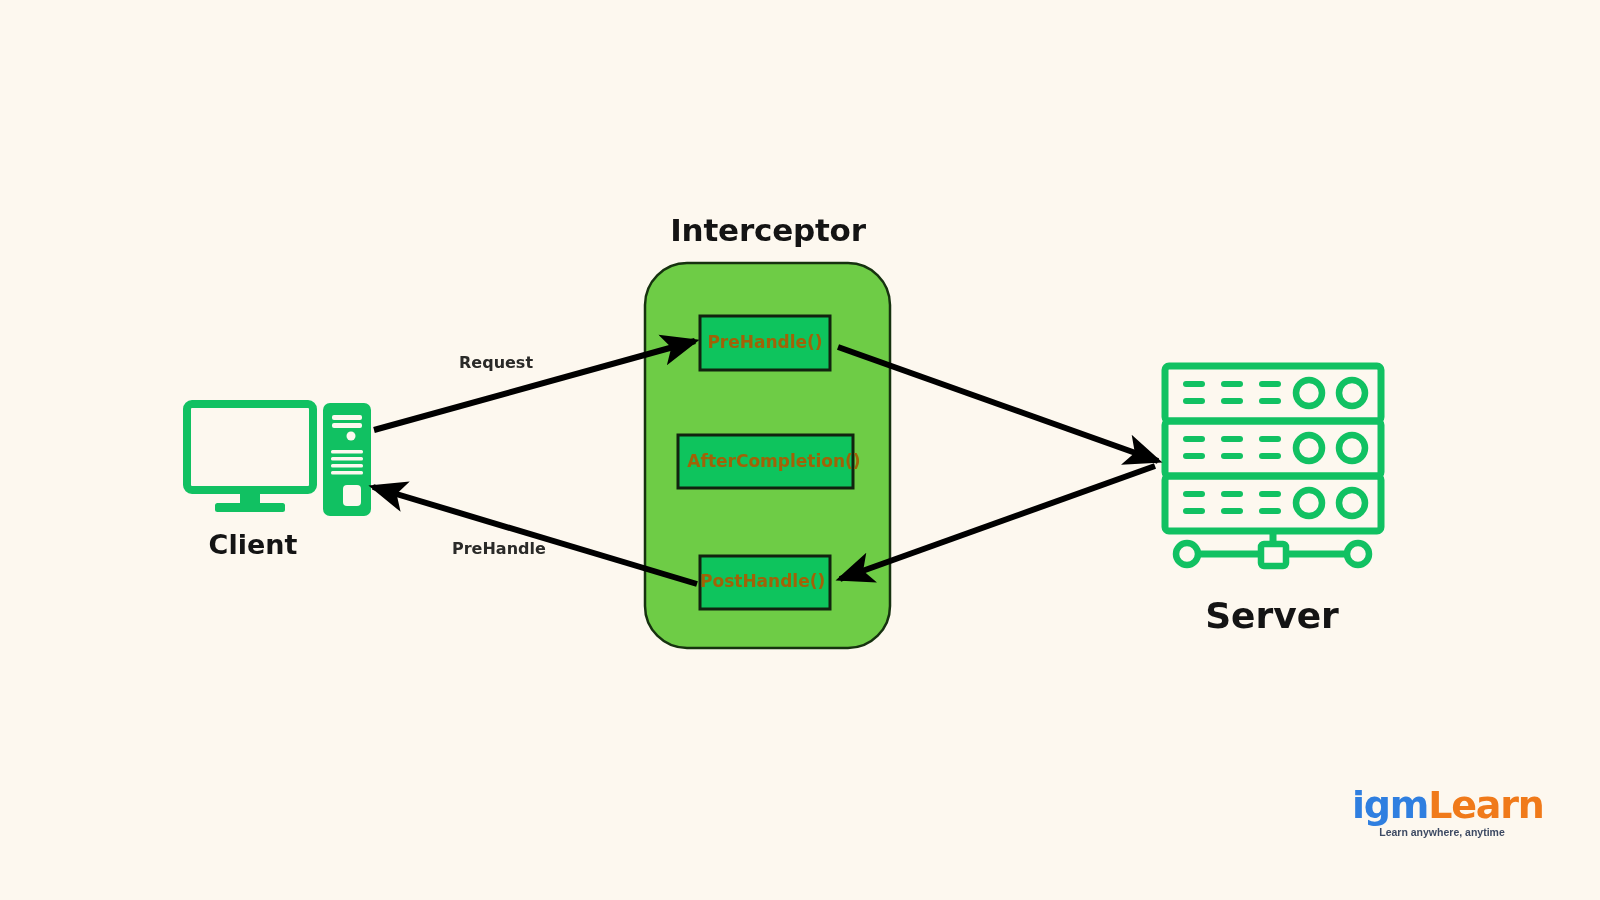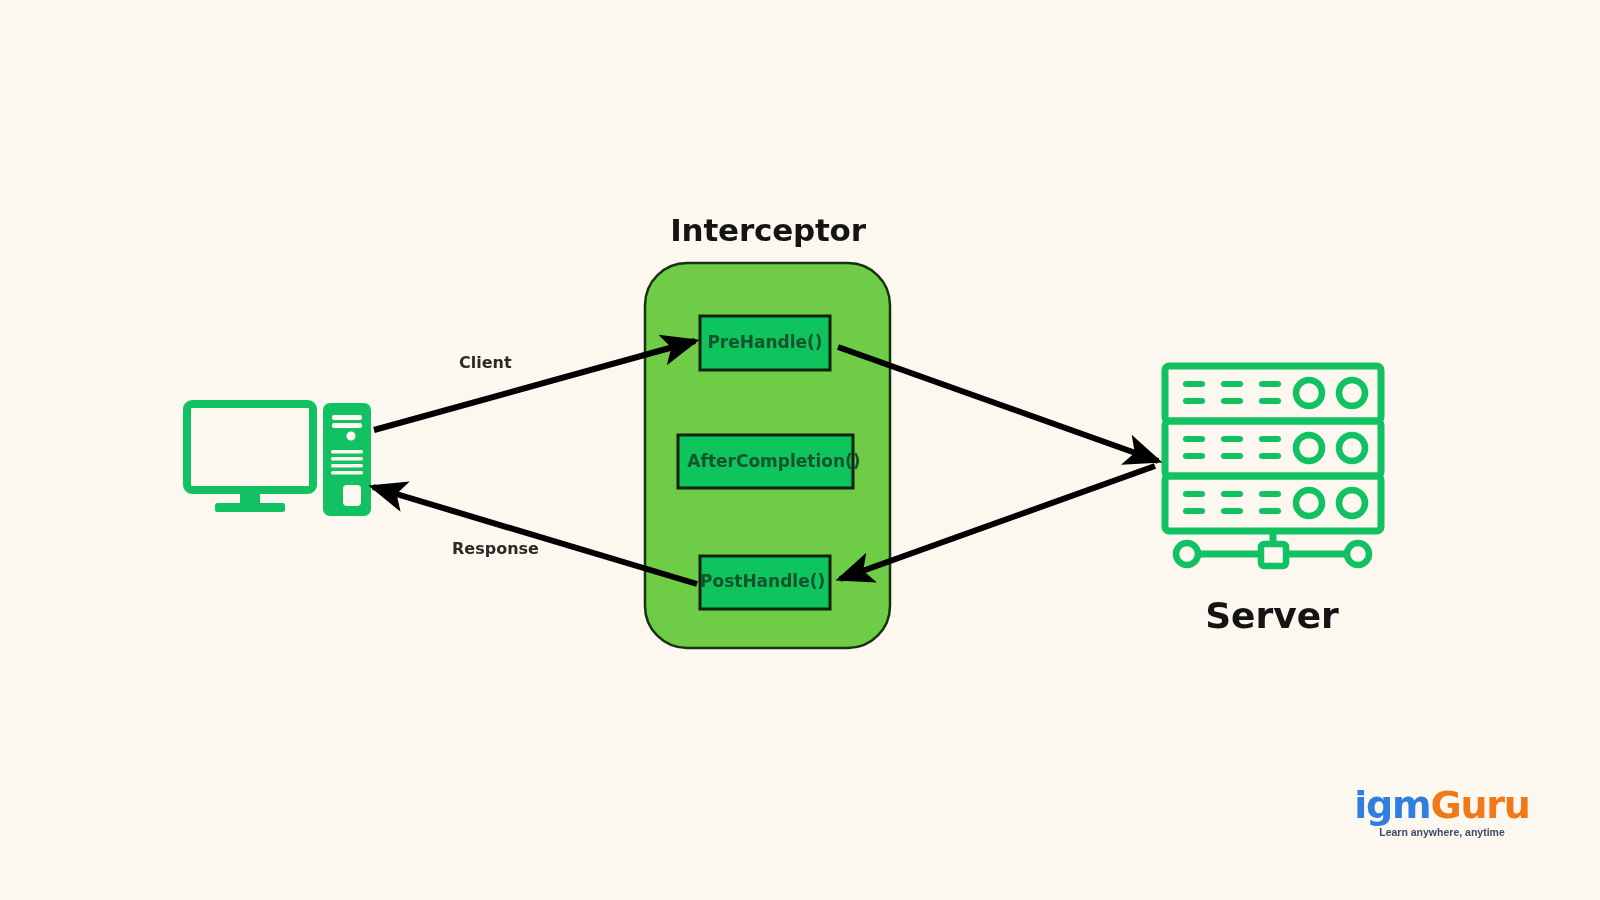--- a/index.html
+++ b/index.html
@@ -74,7 +74,7 @@
     position: absolute;
     font-size: 17px;
     font-weight: 700;
-    color: #14532d;
+    color: #a16207;
     text-align: center;
     white-space: nowrap;
     font-family: "DejaVu Sans", "Liberation Sans", sans-serif;

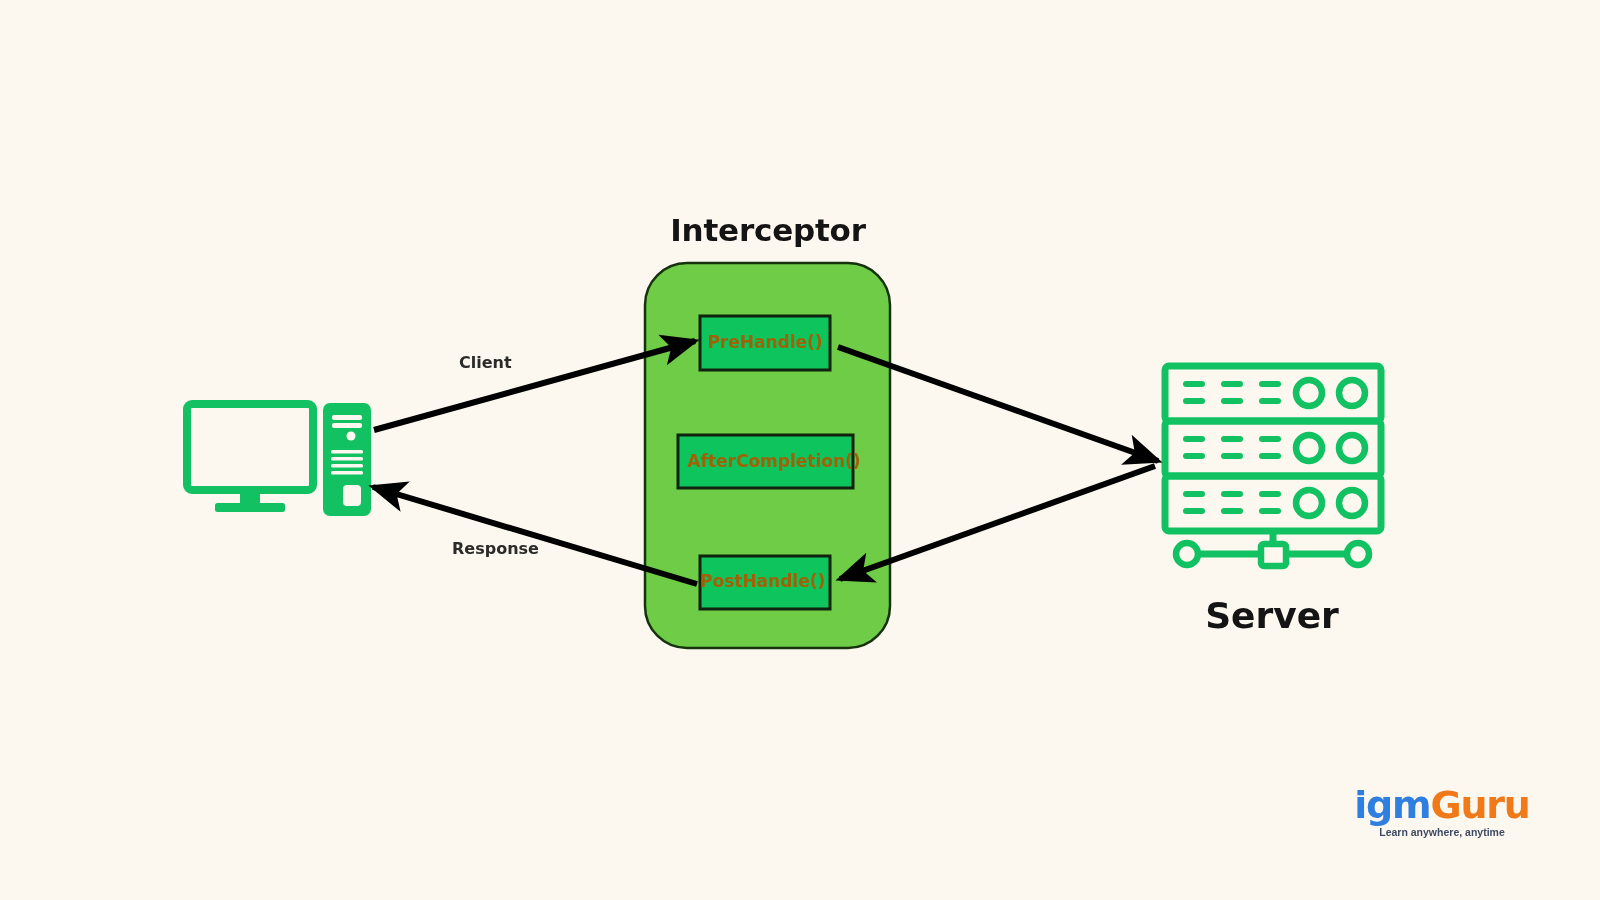--- a/index.html
+++ b/index.html
@@ -216,7 +216,7 @@
 
   <div class="node-label" id="label-server">Server</div>
 
-  <div class="edge-label" id="label-request">Client</div>
+  <div class="edge-label" id="label-request">Request</div>
 
   <div class="edge-label" id="label-response">Response</div>
 

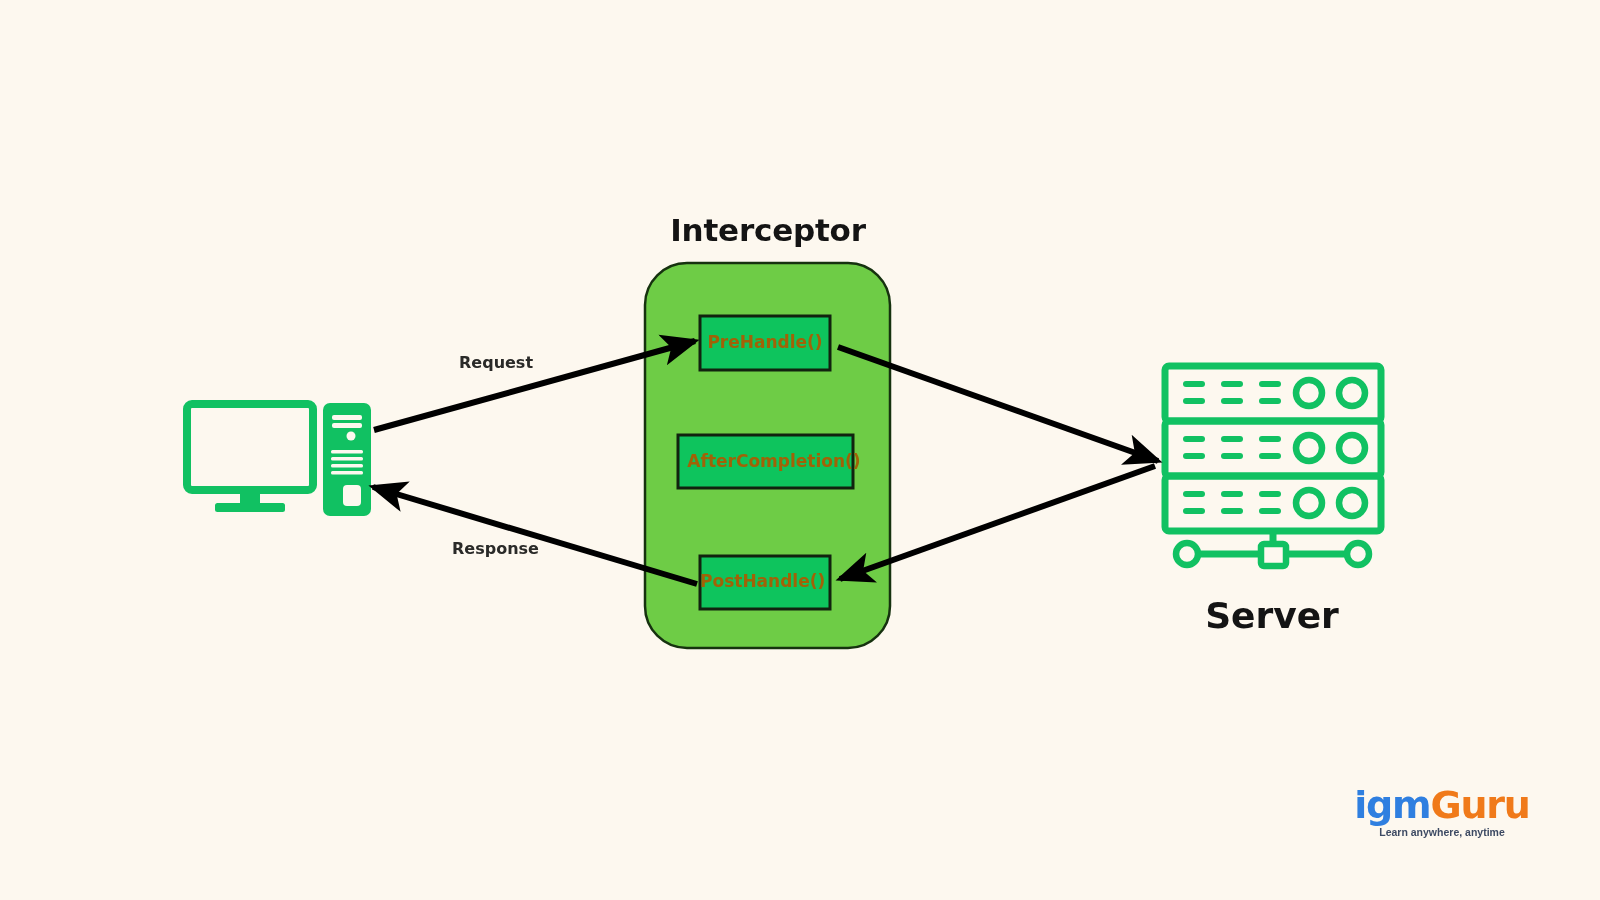--- a/index.html
+++ b/index.html
@@ -213,6 +213,7 @@
 
   <div class="node-label" id="title-interceptor">Interceptor</div>
 
+  <div class="node-label" id="label-client">Client</div>
 
   <div class="node-label" id="label-server">Server</div>
 

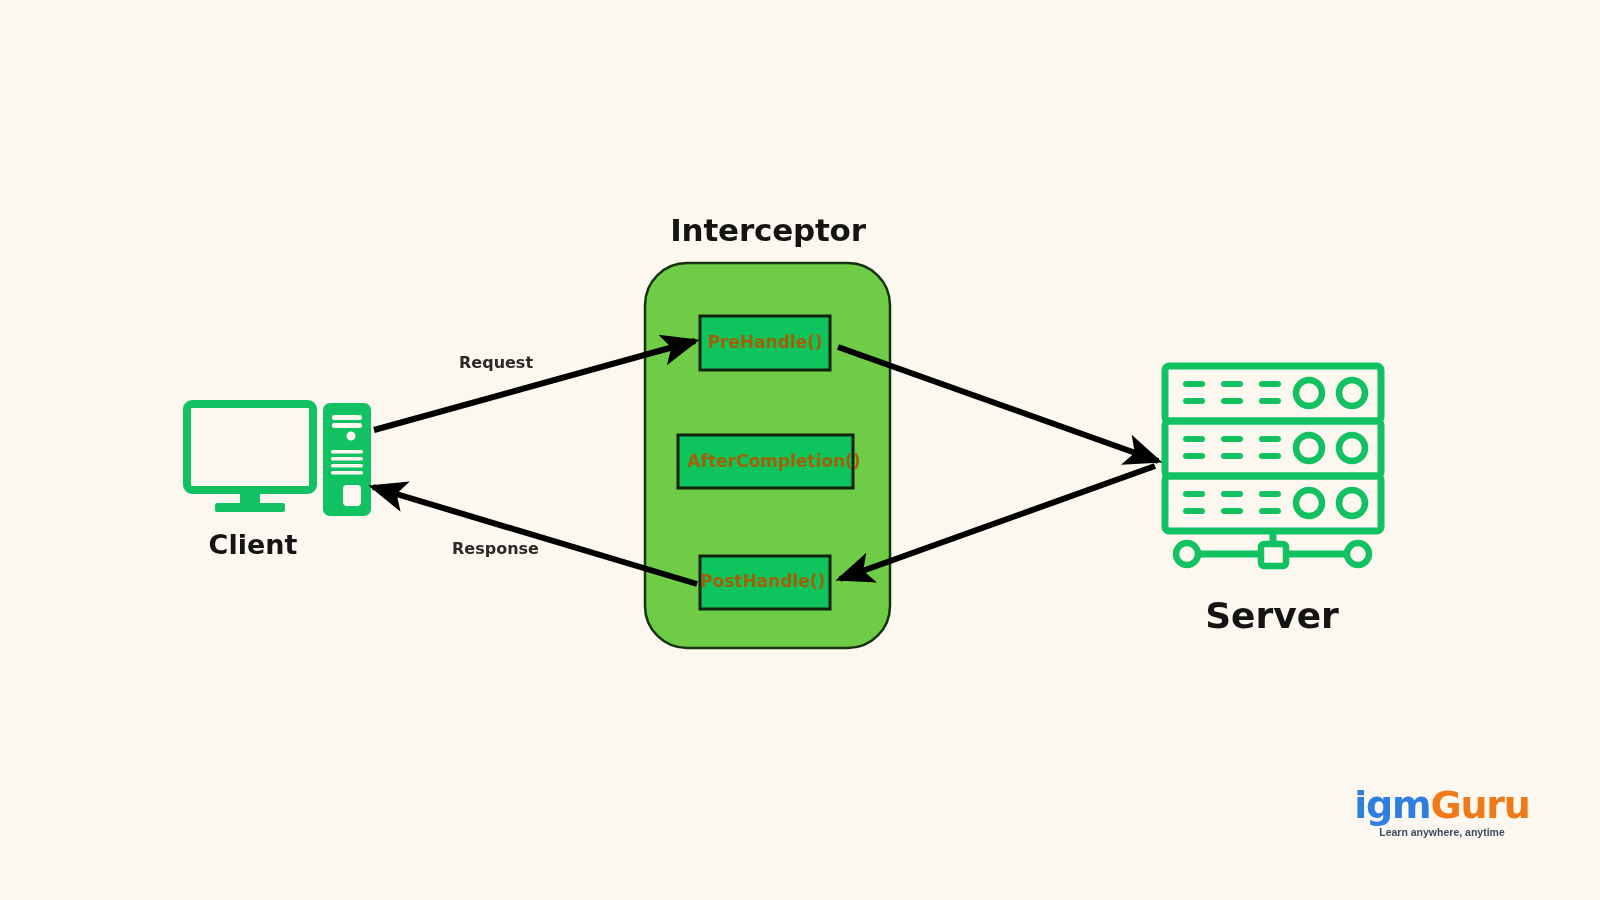--- a/index.html
+++ b/index.html
@@ -219,7 +219,7 @@
 
   <div class="edge-label" id="label-request">Request</div>
 
-  <div class="edge-label" id="label-response">Response</div>
+  <div class="edge-label" id="label-response">PreHandle</div>
 
   <div class="stage-label" id="stage-pre">PreHandle()</div>
 

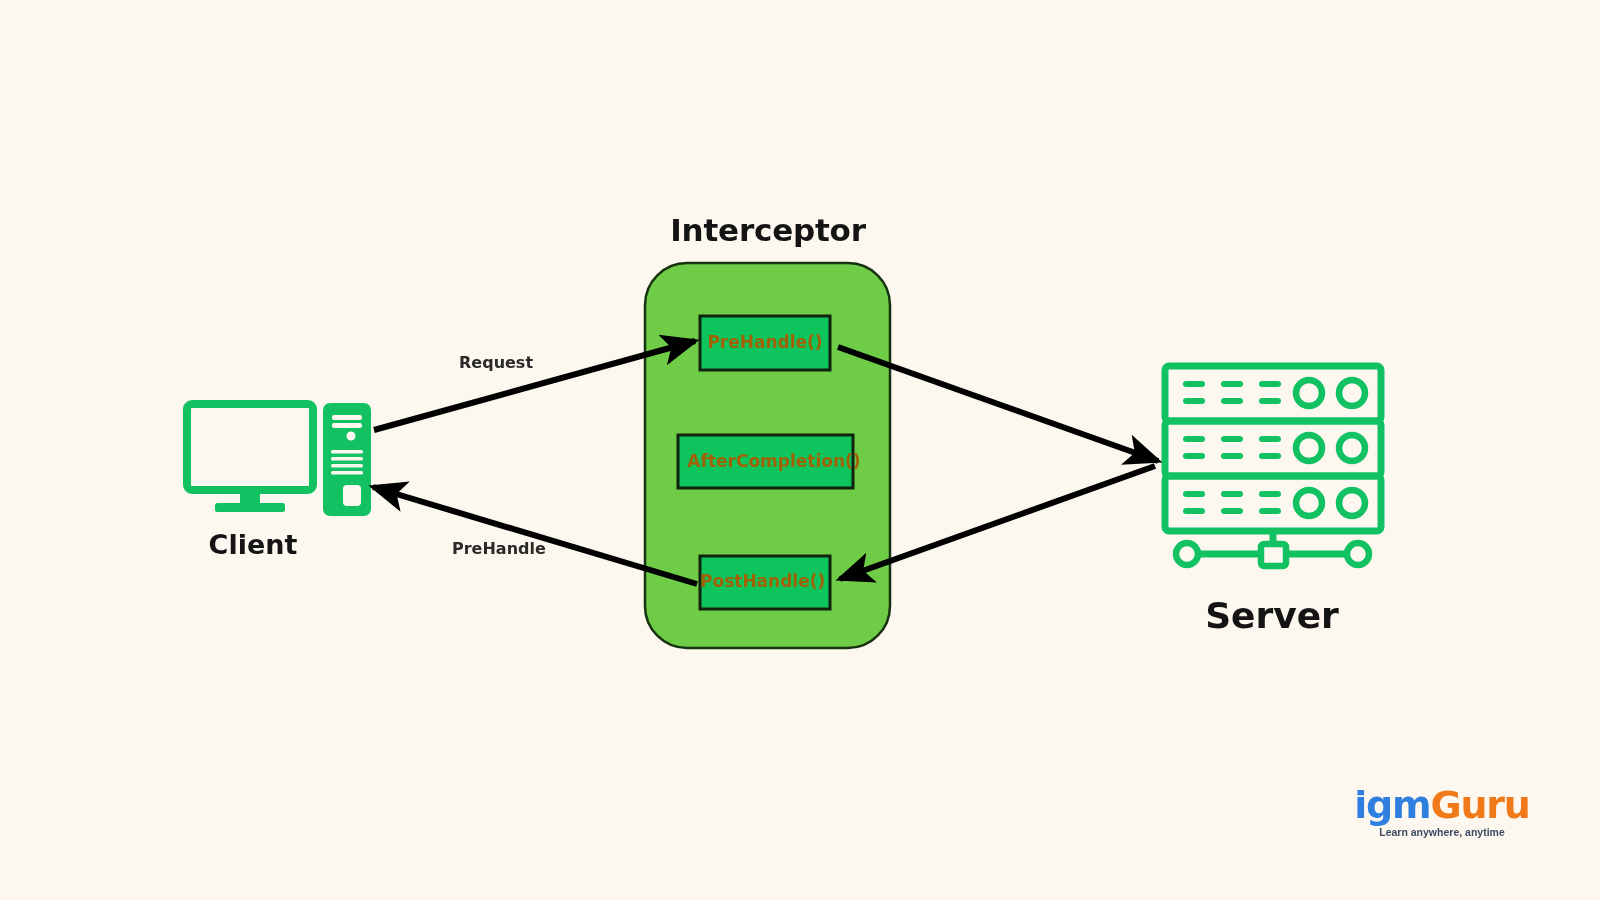--- a/index.html
+++ b/index.html
@@ -228,7 +228,7 @@
   <div class="stage-label" id="stage-post">PostHandle()</div>
 
   <div id="logo">
-    <div id="logo-wordmark"><span class="logo-igm">igm</span><span class="logo-guru">Guru</span></div>
+    <div id="logo-wordmark"><span class="logo-igm">igm</span><span class="logo-guru">Learn</span></div>
     <div id="logo-tagline">Learn anywhere, anytime</div>
   </div>
 

